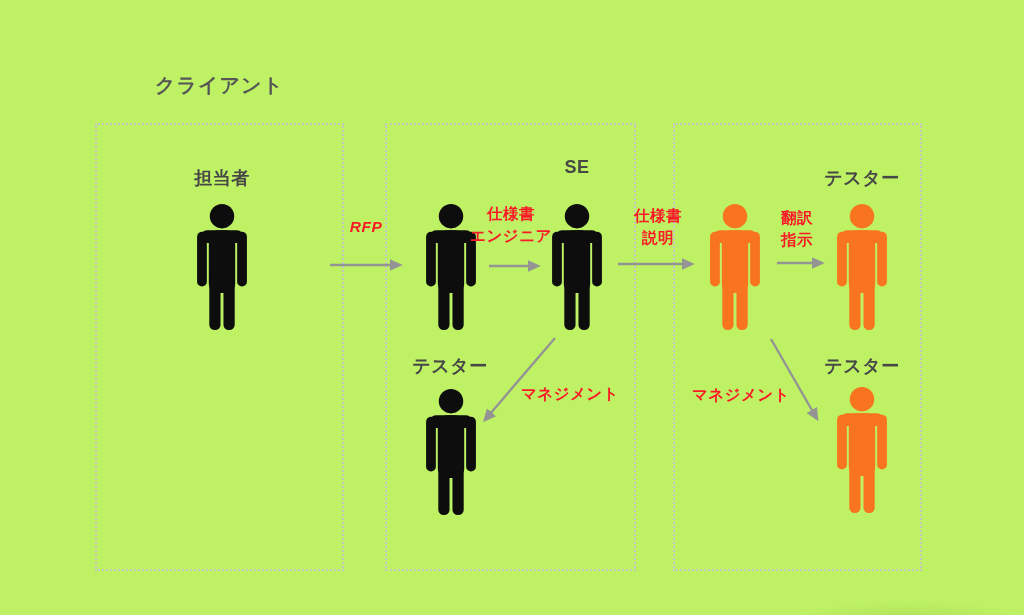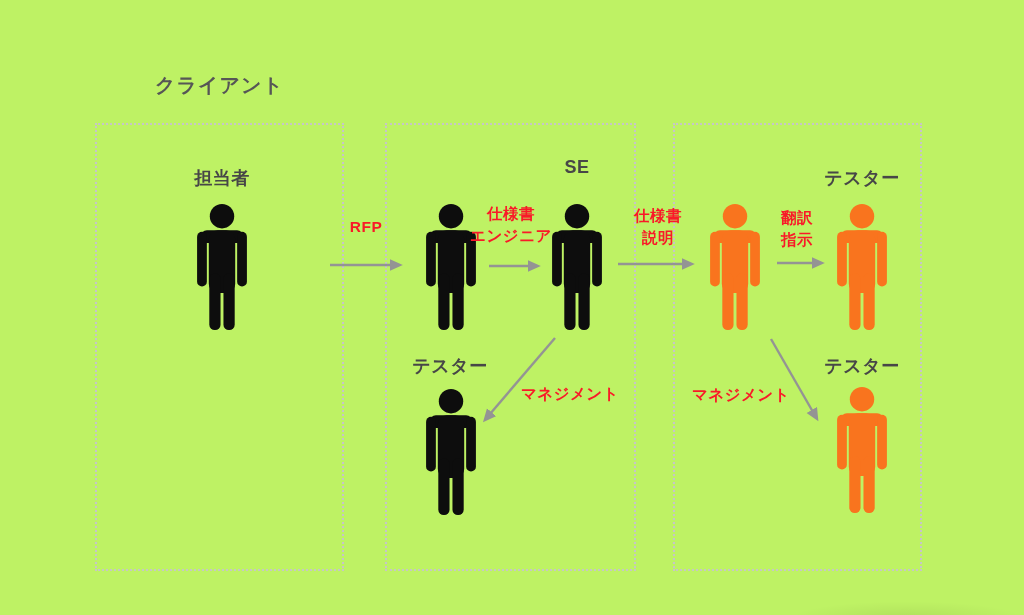--- a/index.html
+++ b/index.html
@@ -116,7 +116,7 @@
     <line class="arrow-line" x1="771" y1="339" x2="813" y2="412" marker-end="url(#ah)"></line>
   </svg>
 
-  <div class="flow-label" style="left:326px;top:216px;width:80px;">RFP</div>
+  <div class="flow-label" style="left:326px;top:216px;width:80px;font-style:italic;">RFP</div>
 
   <div class="flow-label" style="left:461px;top:203px;width:100px;">
     <div>仕様書</div>

